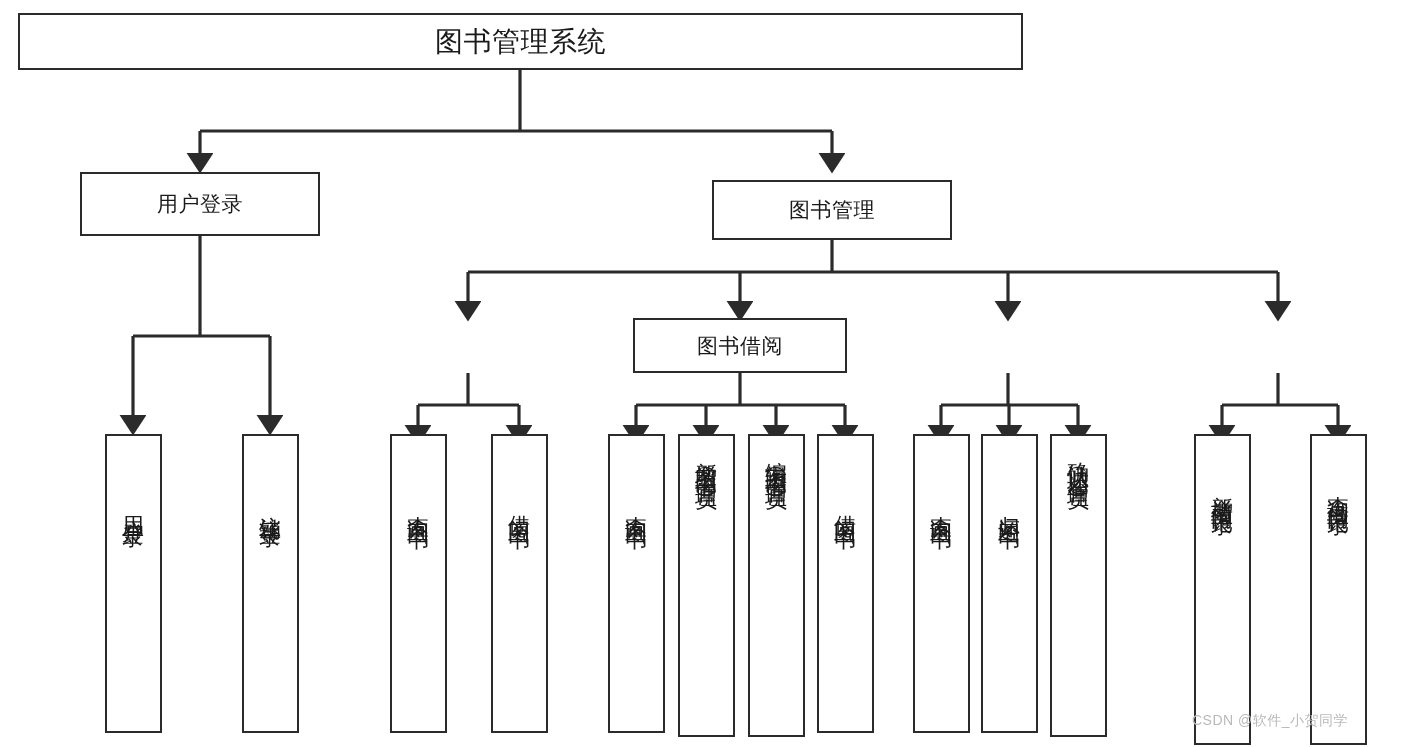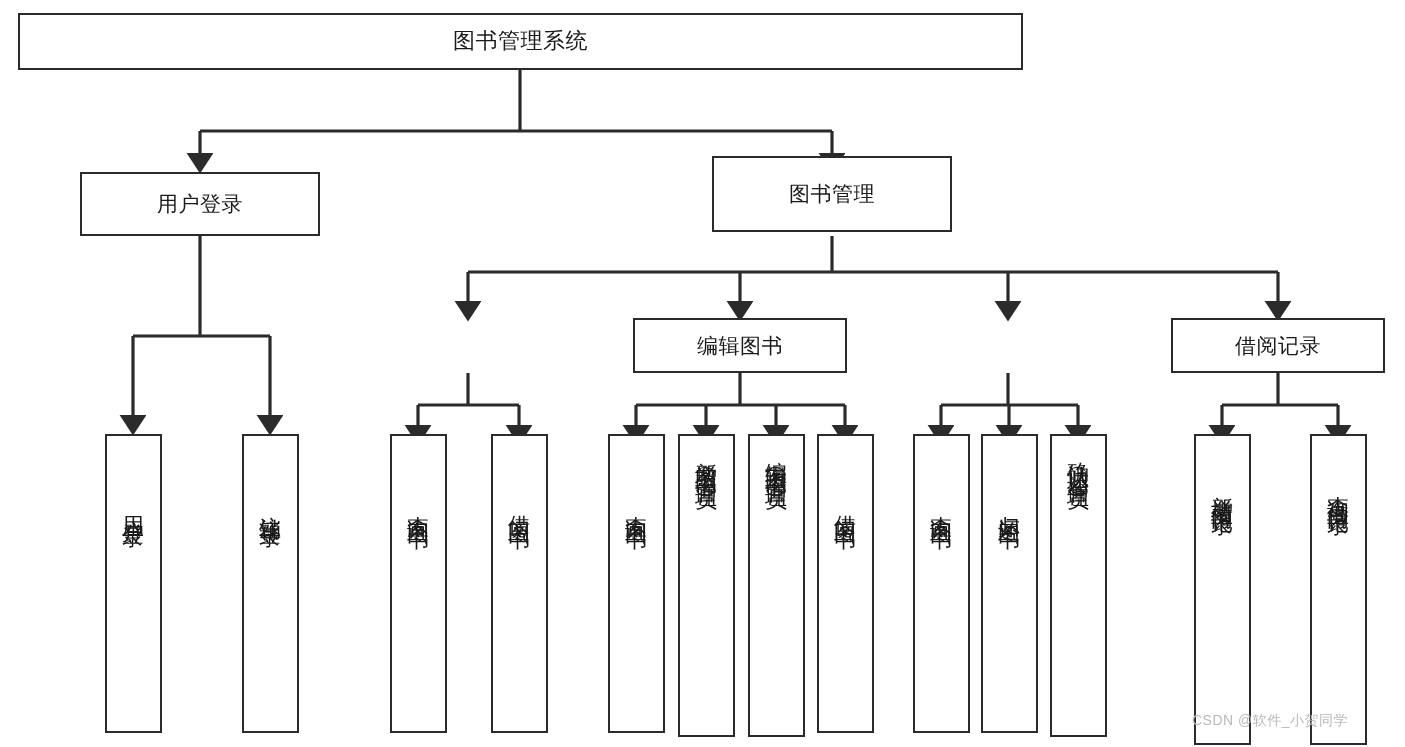--- a/index.html
+++ b/index.html
@@ -47,7 +47,7 @@
     white-space: nowrap;
   }
   .node-root .node-label {
-    font-size: 22px;
+    font-size: 28px;
   }
   .node-v {
     

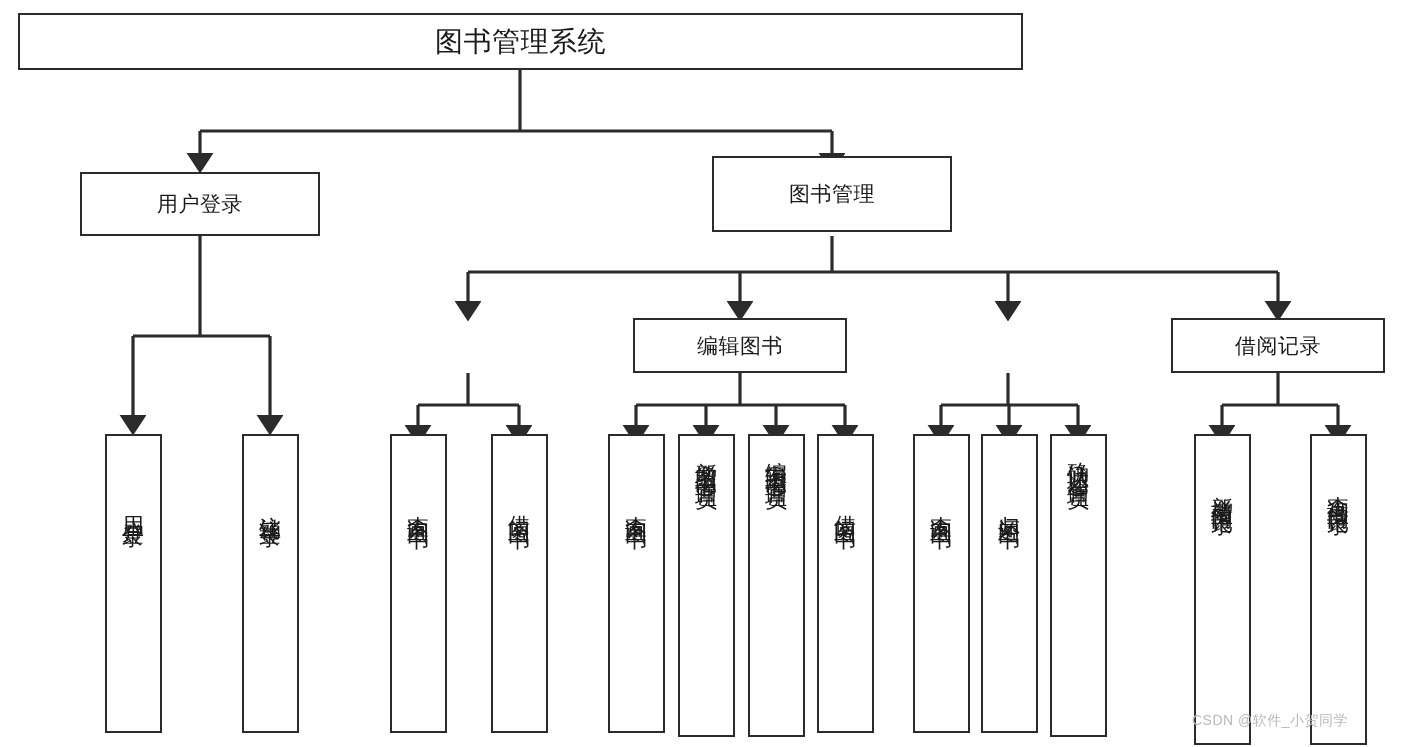--- a/index.html
+++ b/index.html
@@ -139,7 +139,7 @@
     <span class="node-label">用户登录</span>
   </div>
 
-  <div class="node node-h" style="left:712px; top:156px; width:240px; height:76px;">
+  <div class="node node-h" style="left:712px; top:180px; width:240px; height:60px;">
     <span class="node-label">图书管理</span>
   </div>
 

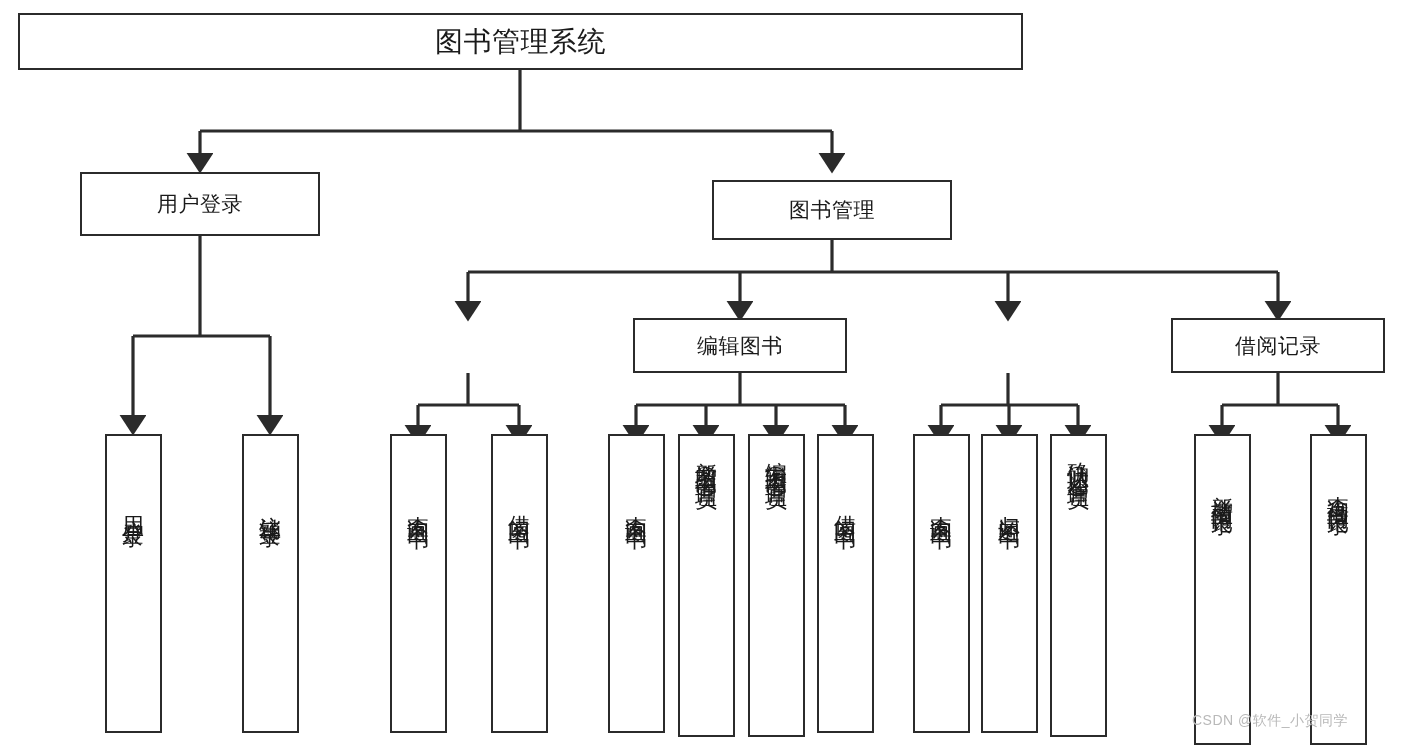--- a/index.html
+++ b/index.html
@@ -145,7 +145,7 @@
 
 
   <div class="node node-h" style="left:633px; top:318px; width:214px; height:55px;">
-    <span class="node-label">编辑图书</span>
+    <span class="node-label">图书借阅</span>
   </div>
 
 

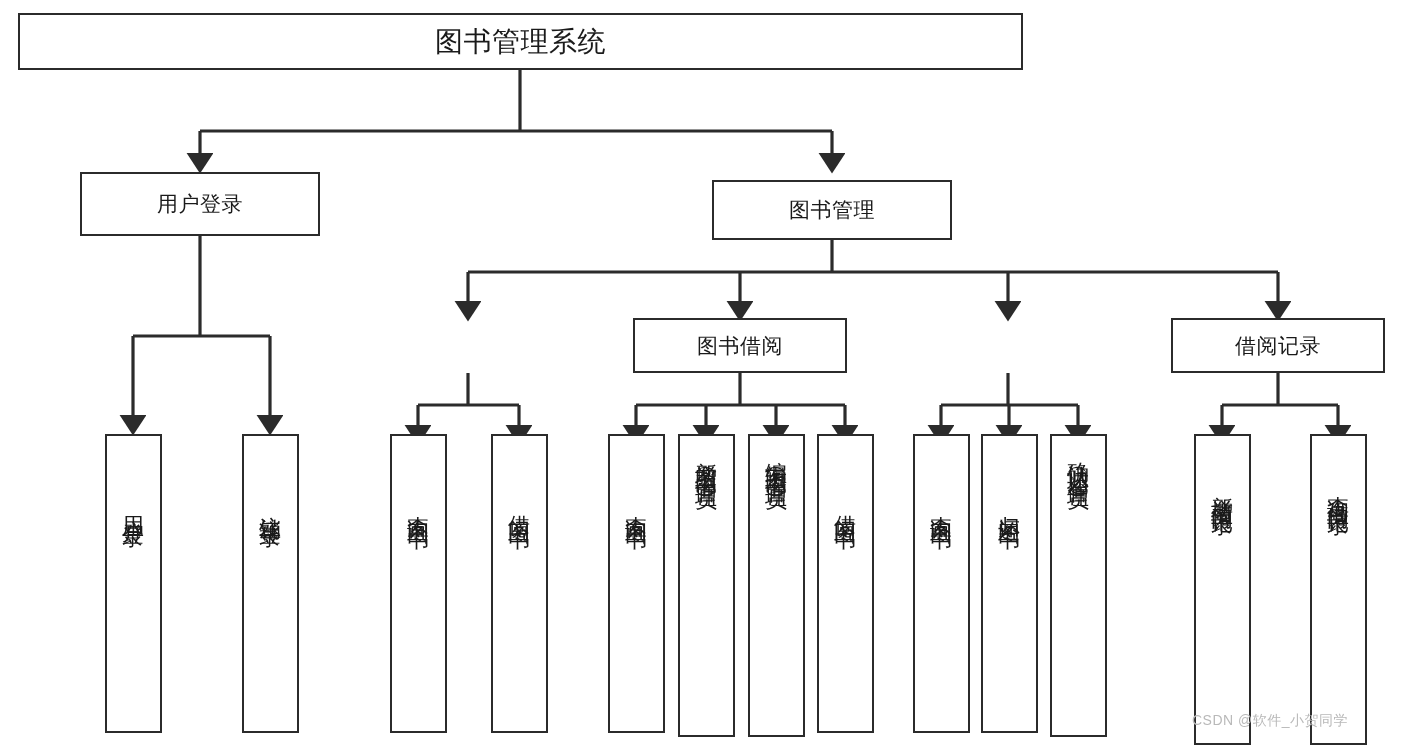--- a/index.html
+++ b/index.html
@@ -149,9 +149,6 @@
   </div>
 
 
-  <div class="node node-h" style="left:1171px; top:318px; width:214px; height:55px;">
-    <span class="node-label">借阅记录</span>
-  </div>
 
   <div class="node node-v" style="left:105px; top:434px; width:57px; height:299px; padding-top:62px;">
     <span class="node-label">用户登录</span>

